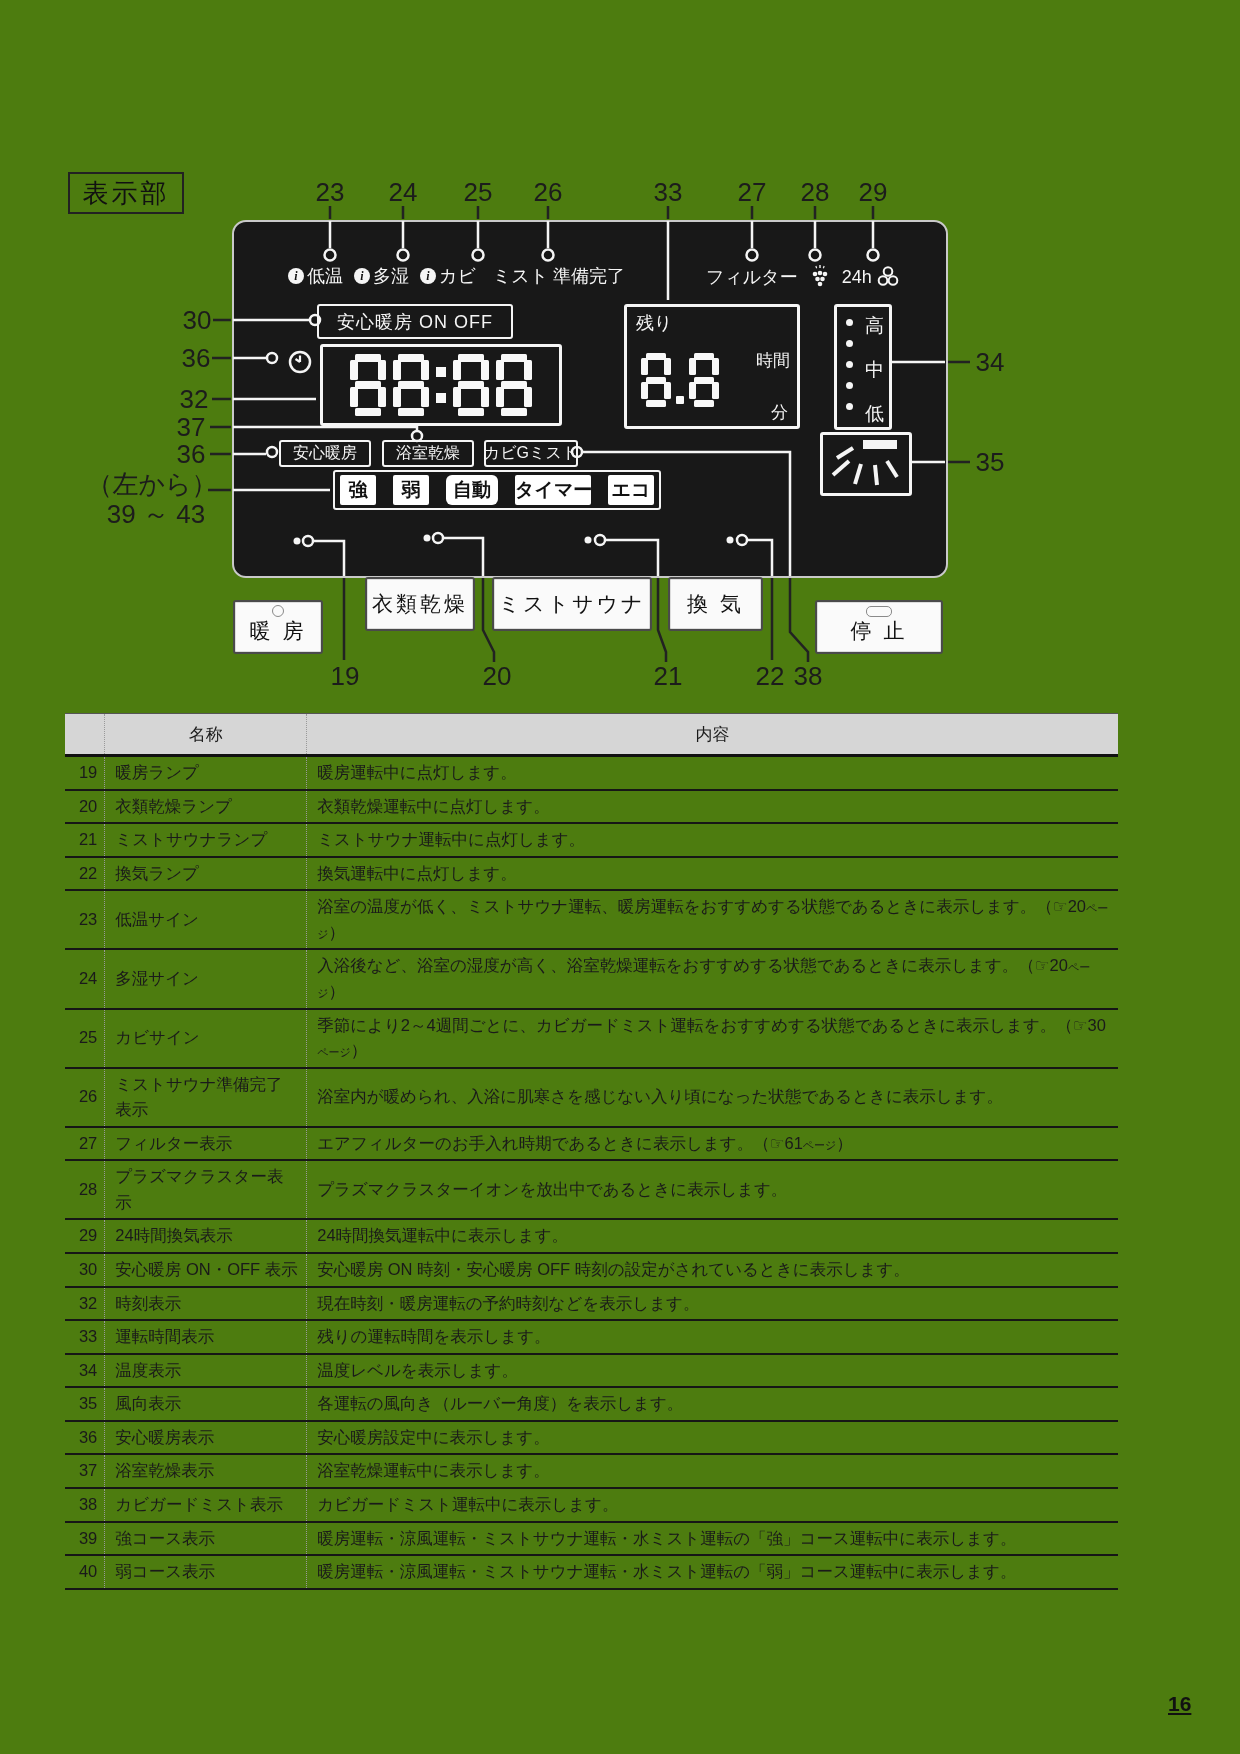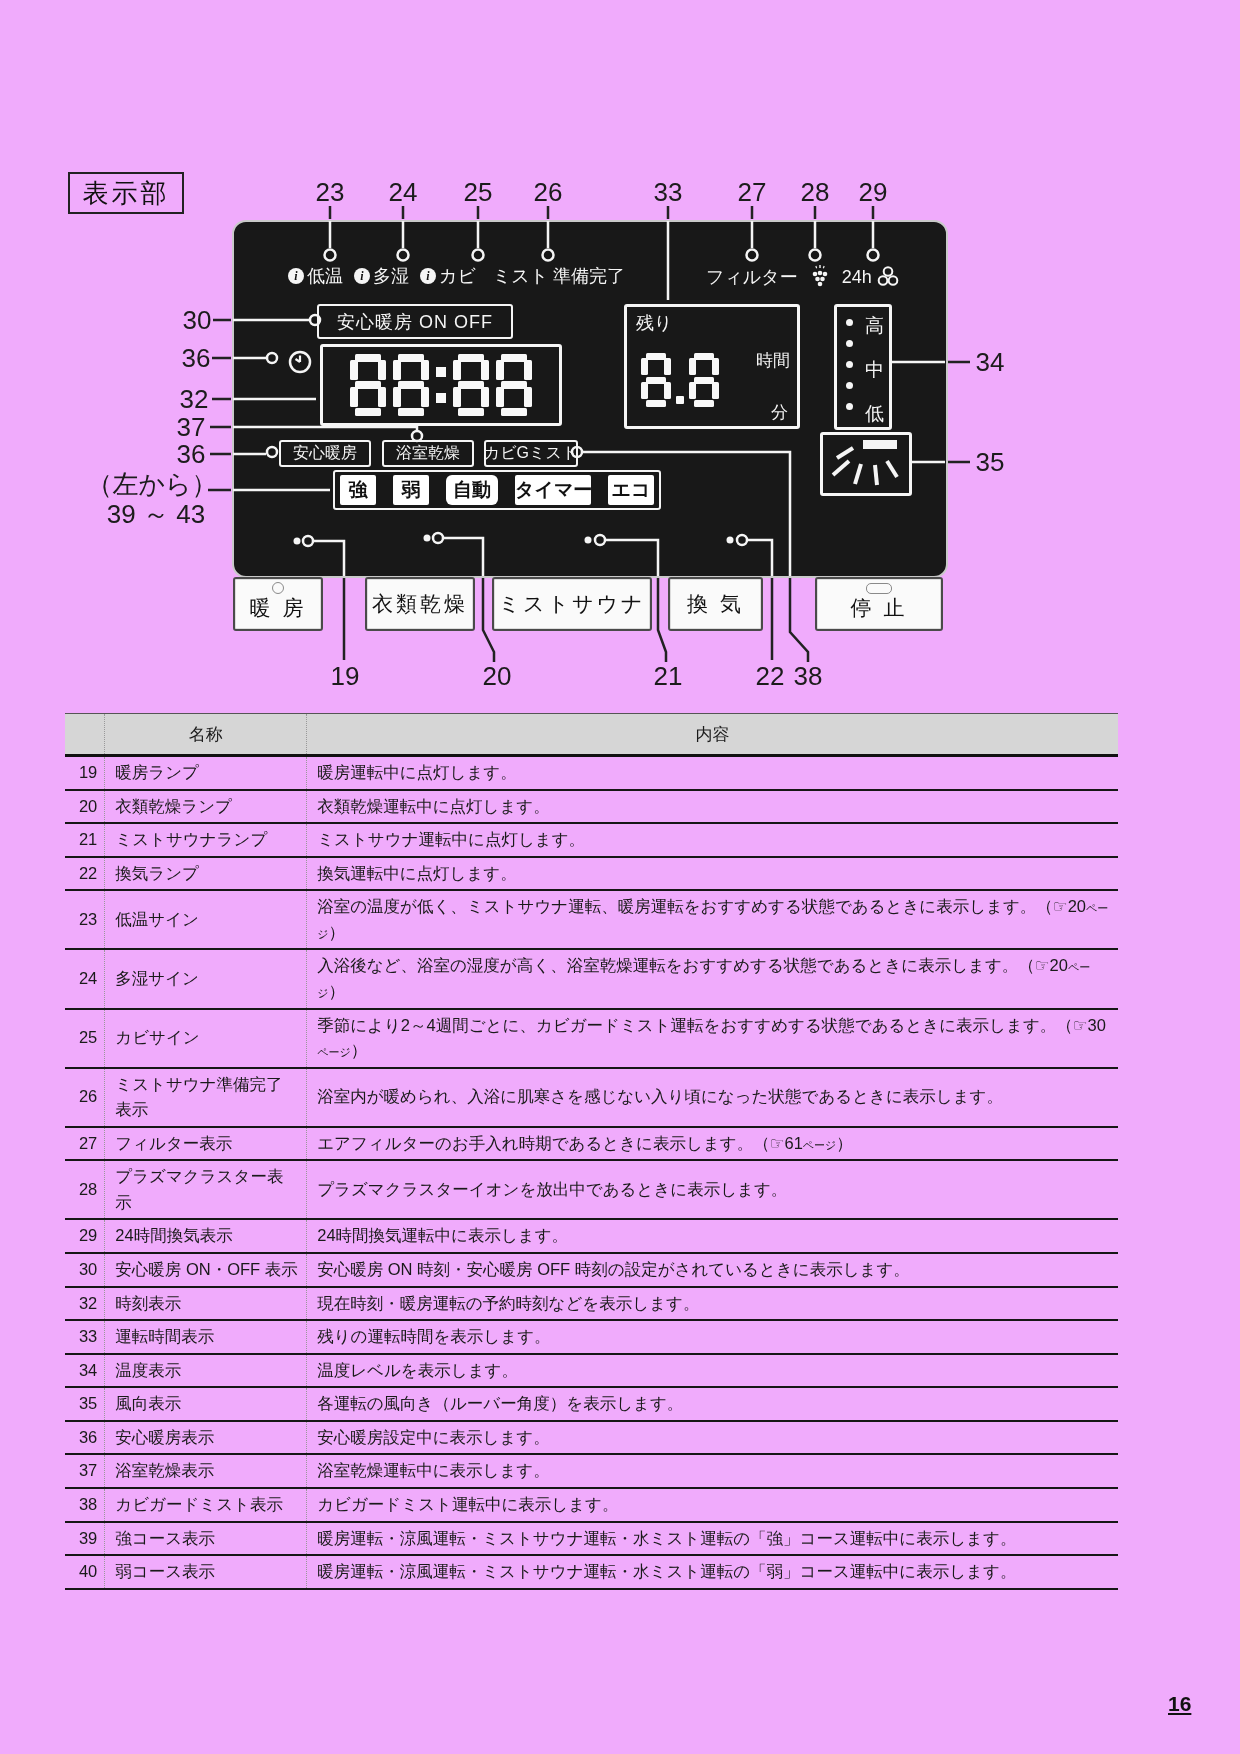--- a/index.html
+++ b/index.html
@@ -3,7 +3,7 @@
 <meta charset="utf-8">
 <style>
   html,body{margin:0;padding:0;background:#fff;}
-  .page{position:relative;width:1240px;height:1754px;background:#f0abfc;overflow:hidden;
+  .page{position:relative;width:1240px;height:1754px;background:#4d7c0f;overflow:hidden;
         font-family:"Liberation Sans","DejaVu Sans",sans-serif;color:#111;}
 
   

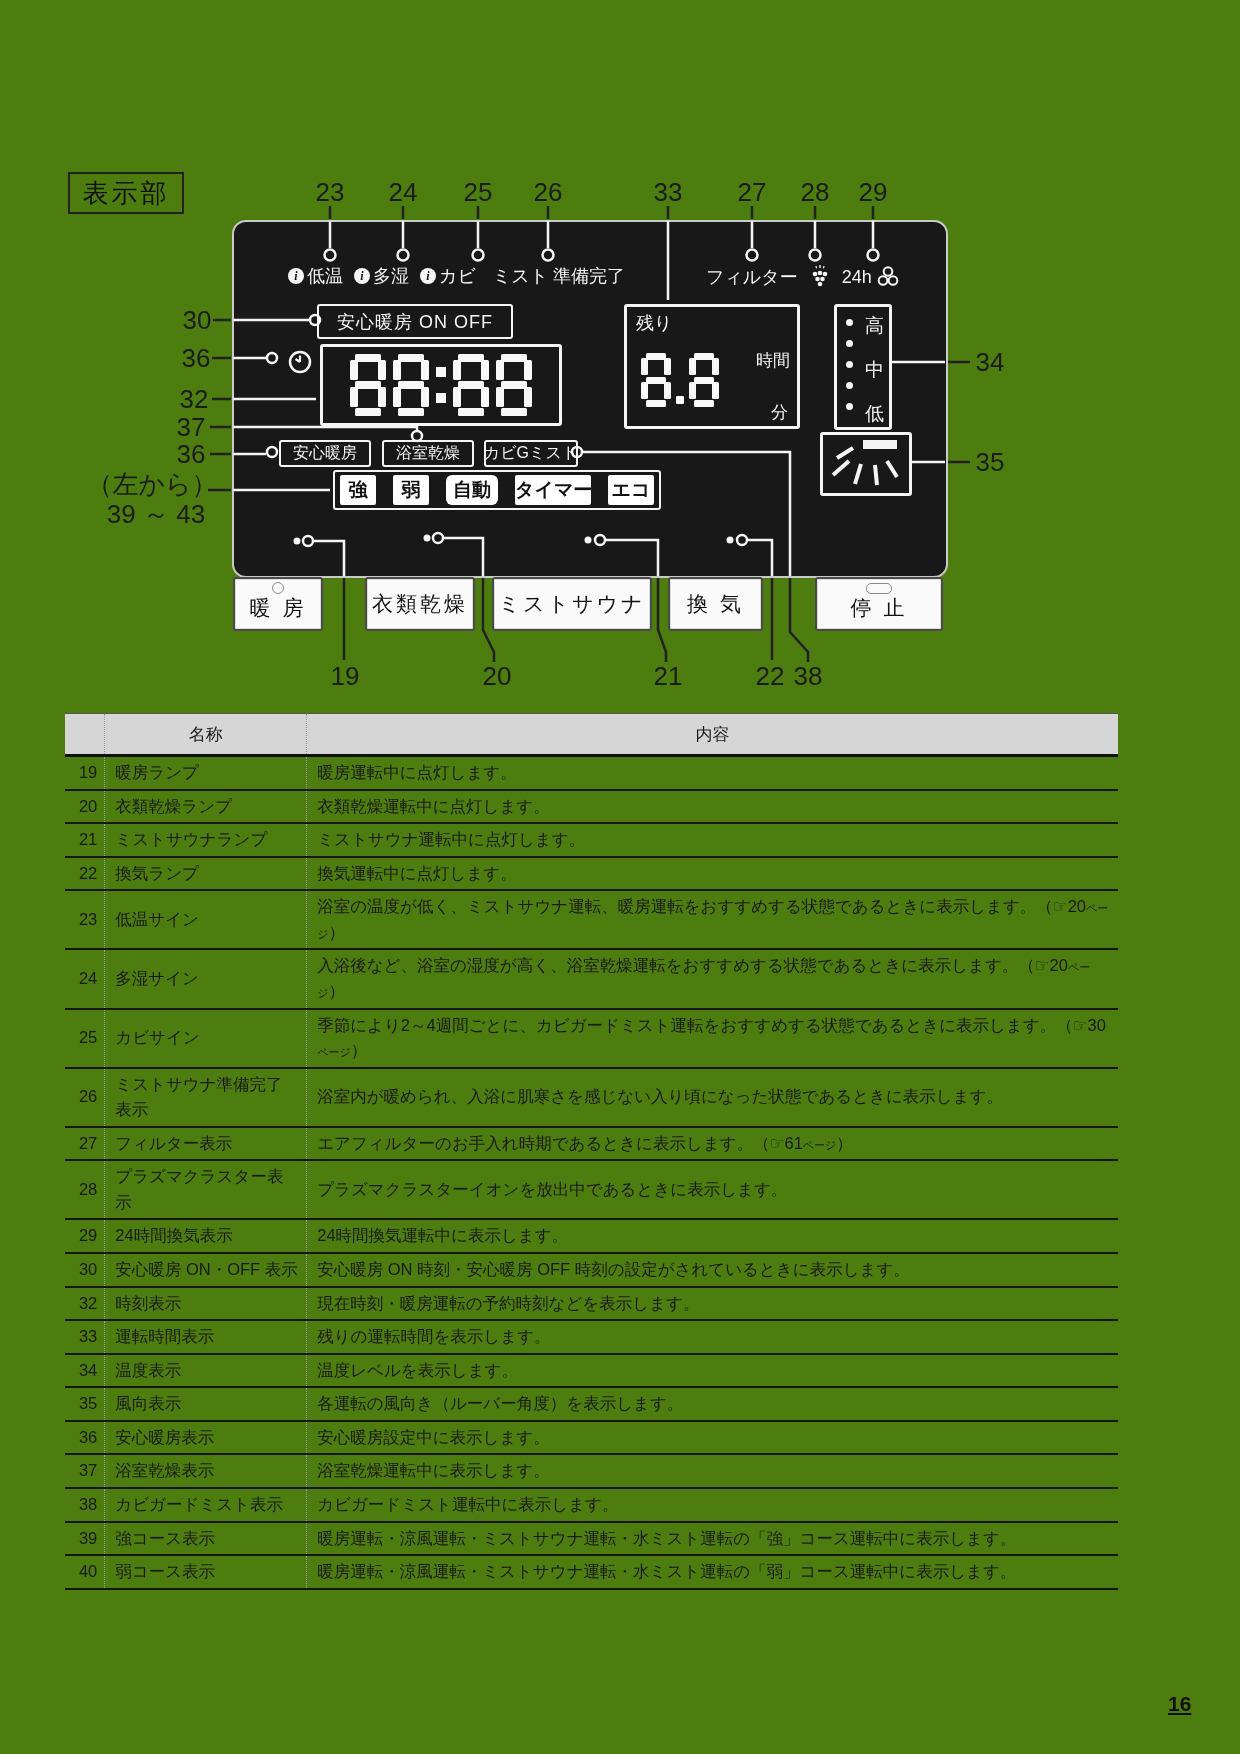--- a/index.html
+++ b/index.html
@@ -59,7 +59,7 @@
     width:10px;height:10px;border:1.5px solid #8a8a8a;border-radius:50%;}
   .btn-ind-pill{position:absolute;top:4px;left:50%;transform:translateX(-50%);
     width:24px;height:9px;border:1.5px solid #8a8a8a;border-radius:5px;}
-  .has-ind{padding-top:8px;}
+  .has-ind{padding-top:8px;margin-top:23px;}
 
   .callout{position:absolute;transform:translate(-50%,-50%);font-size:26px;color:#1c1c1c;
     white-space:nowrap;z-index:6;}

